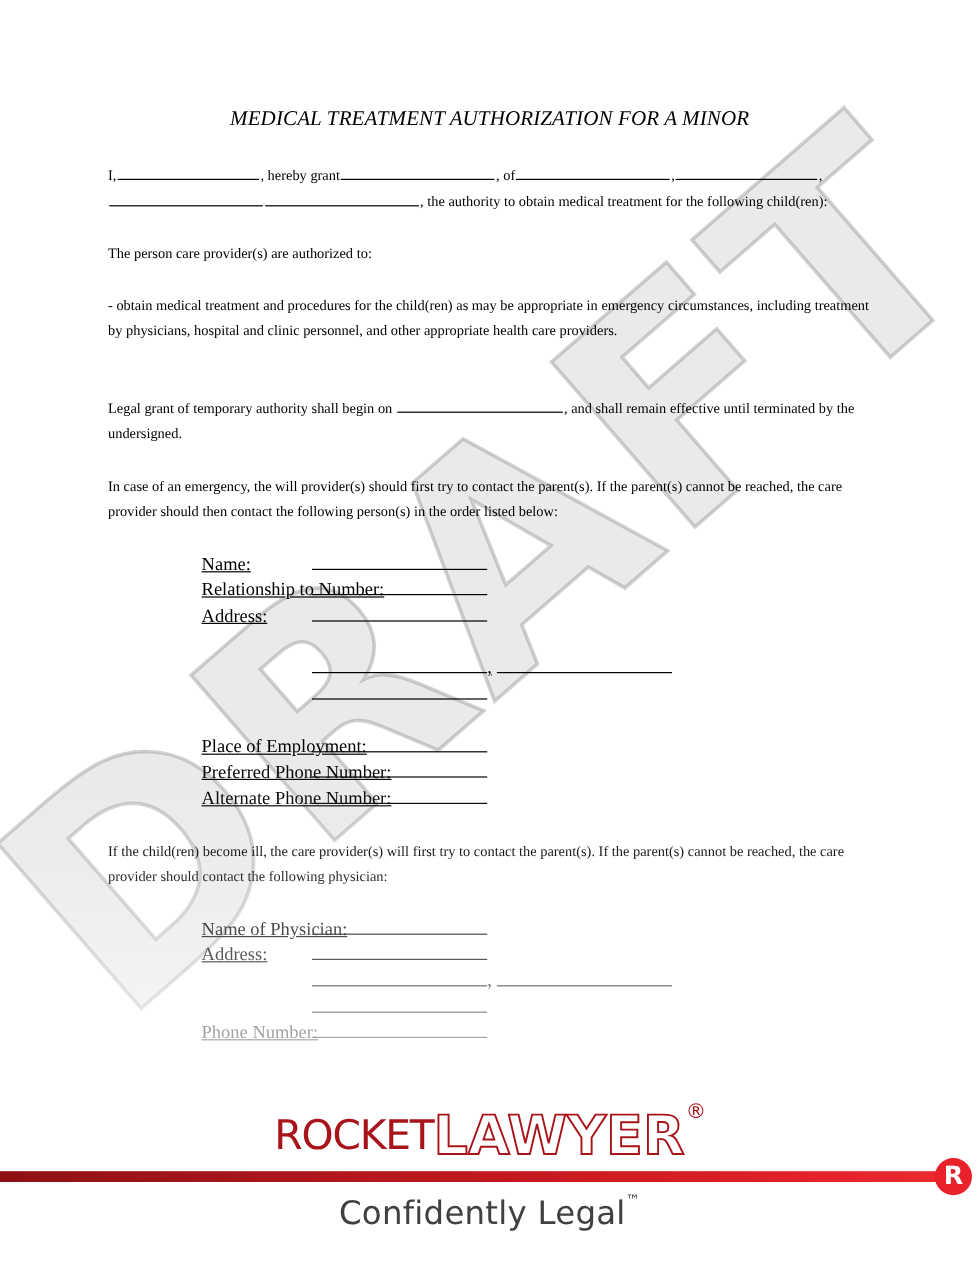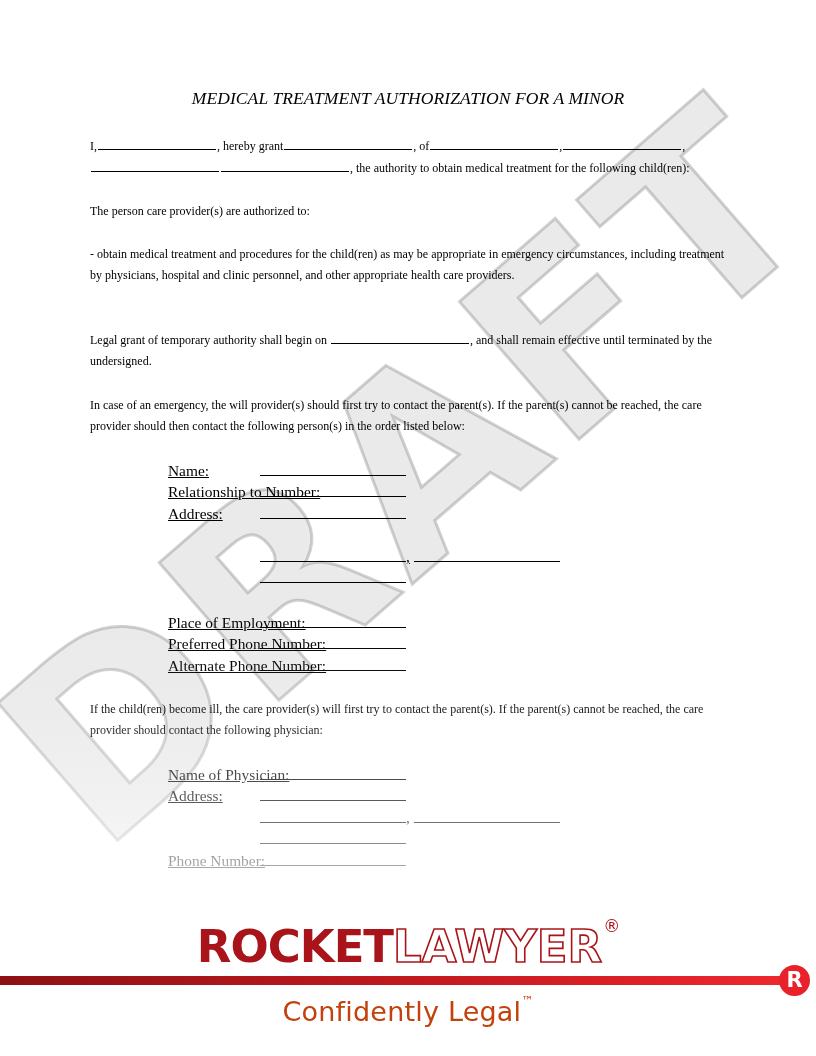--- a/index.html
+++ b/index.html
@@ -168,8 +168,8 @@
   }
   .logo-rocket {
     font-family: "DejaVu Sans", sans-serif;
-    font-weight: 700;
-    font-size: 45px;
+    font-weight: 400;
+    font-size: 34px;
     letter-spacing: -1px;
     color: #A81419;
     vertical-align: middle;

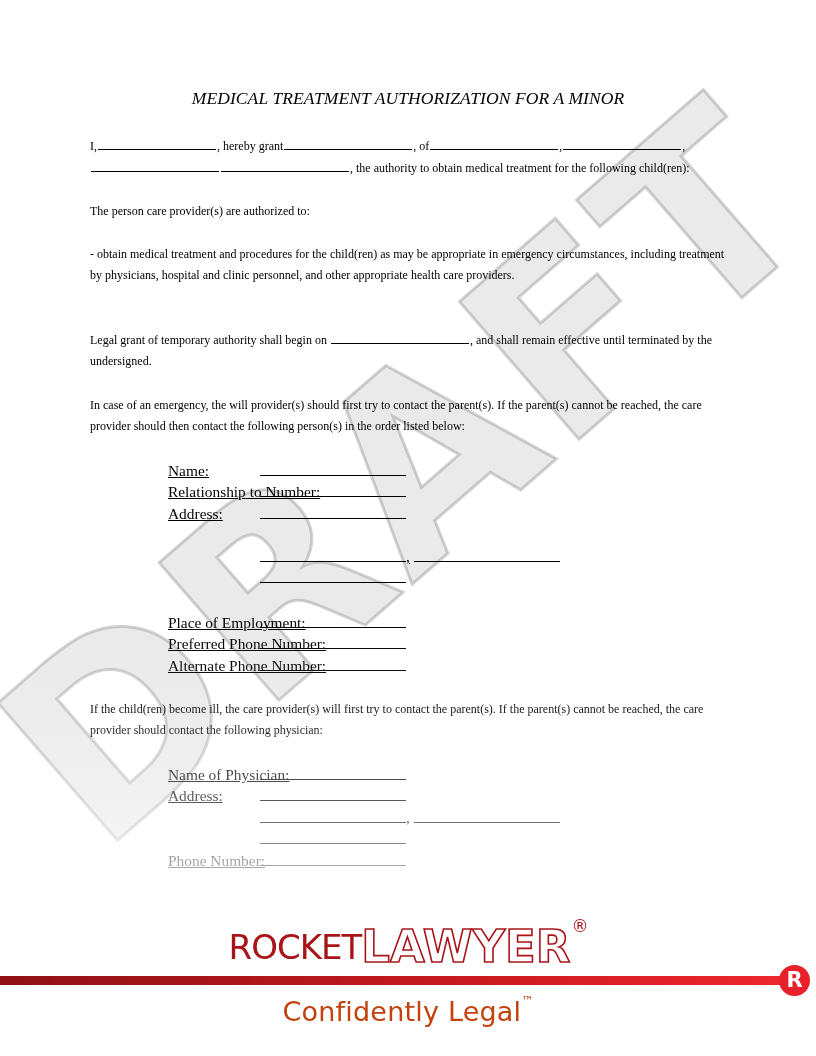--- a/index.html
+++ b/index.html
@@ -231,7 +231,7 @@
     font-family: "DejaVu Sans", sans-serif;
     font-weight: 400;
     font-size: 27px;
-    color: #c2410c;
+    color: #404040;
     letter-spacing: 0.2px;
   }
   .tm {

